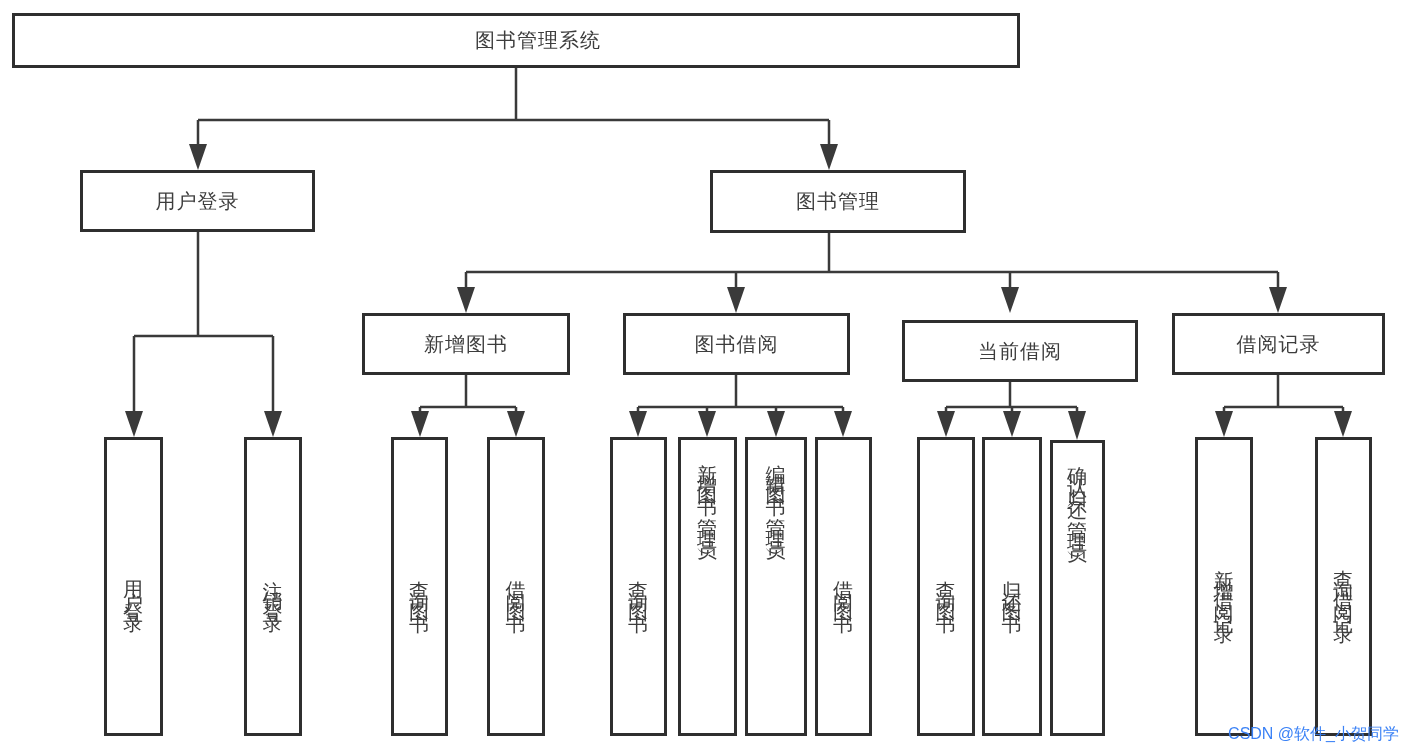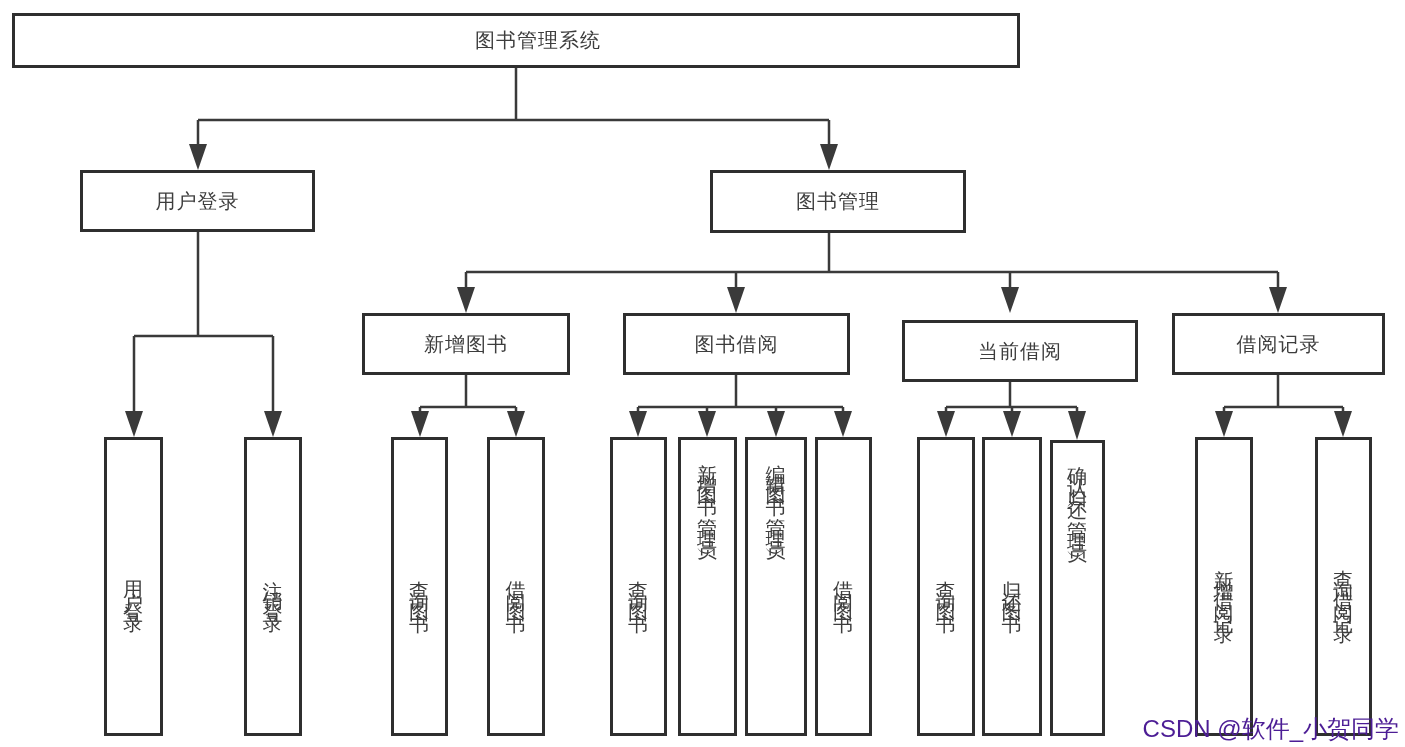--- a/index.html
+++ b/index.html
@@ -21,7 +21,7 @@
   .leaf.top-align{align-items:flex-start;padding-top:8px;}
   .watermark{
     position:absolute;right:6px;bottom:2px;z-index:2;
-    font-size:24px;color:#4c1d95;letter-spacing:0;
+    font-size:16px;color:#3b82f6;letter-spacing:0;
   }
 </style>
 </head>

